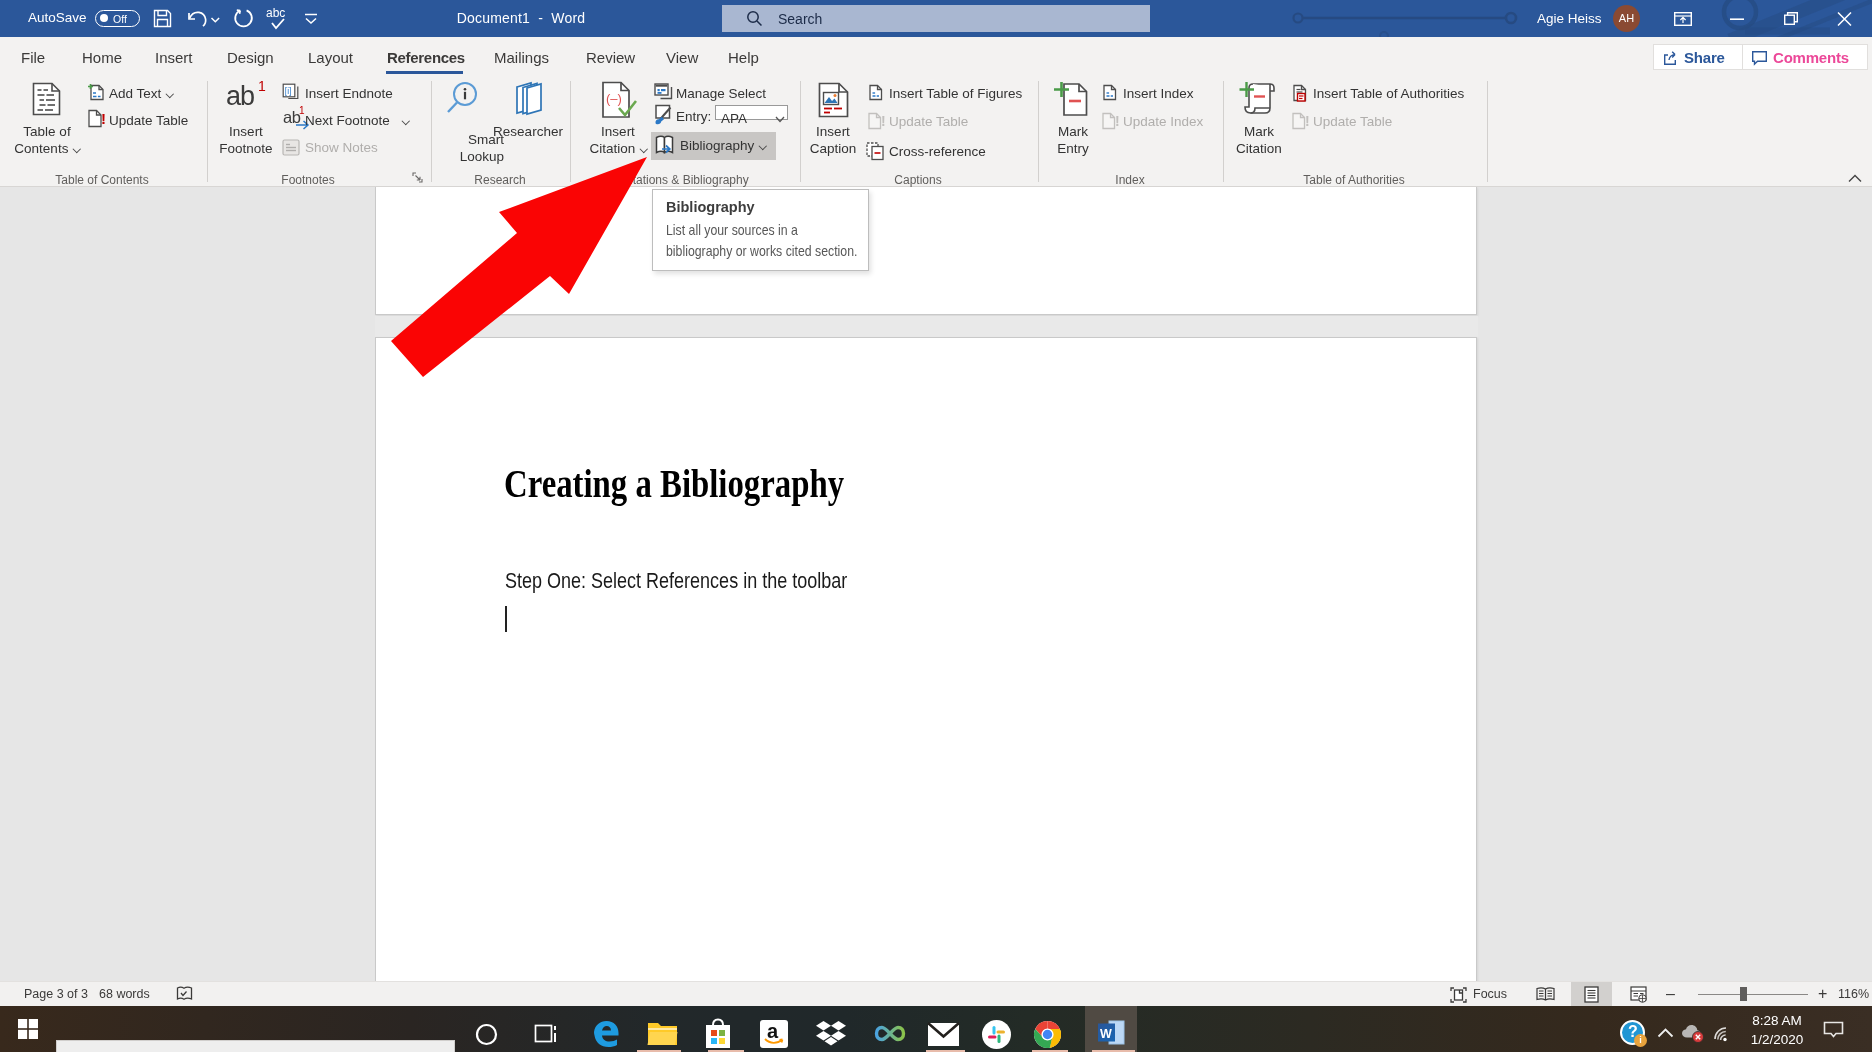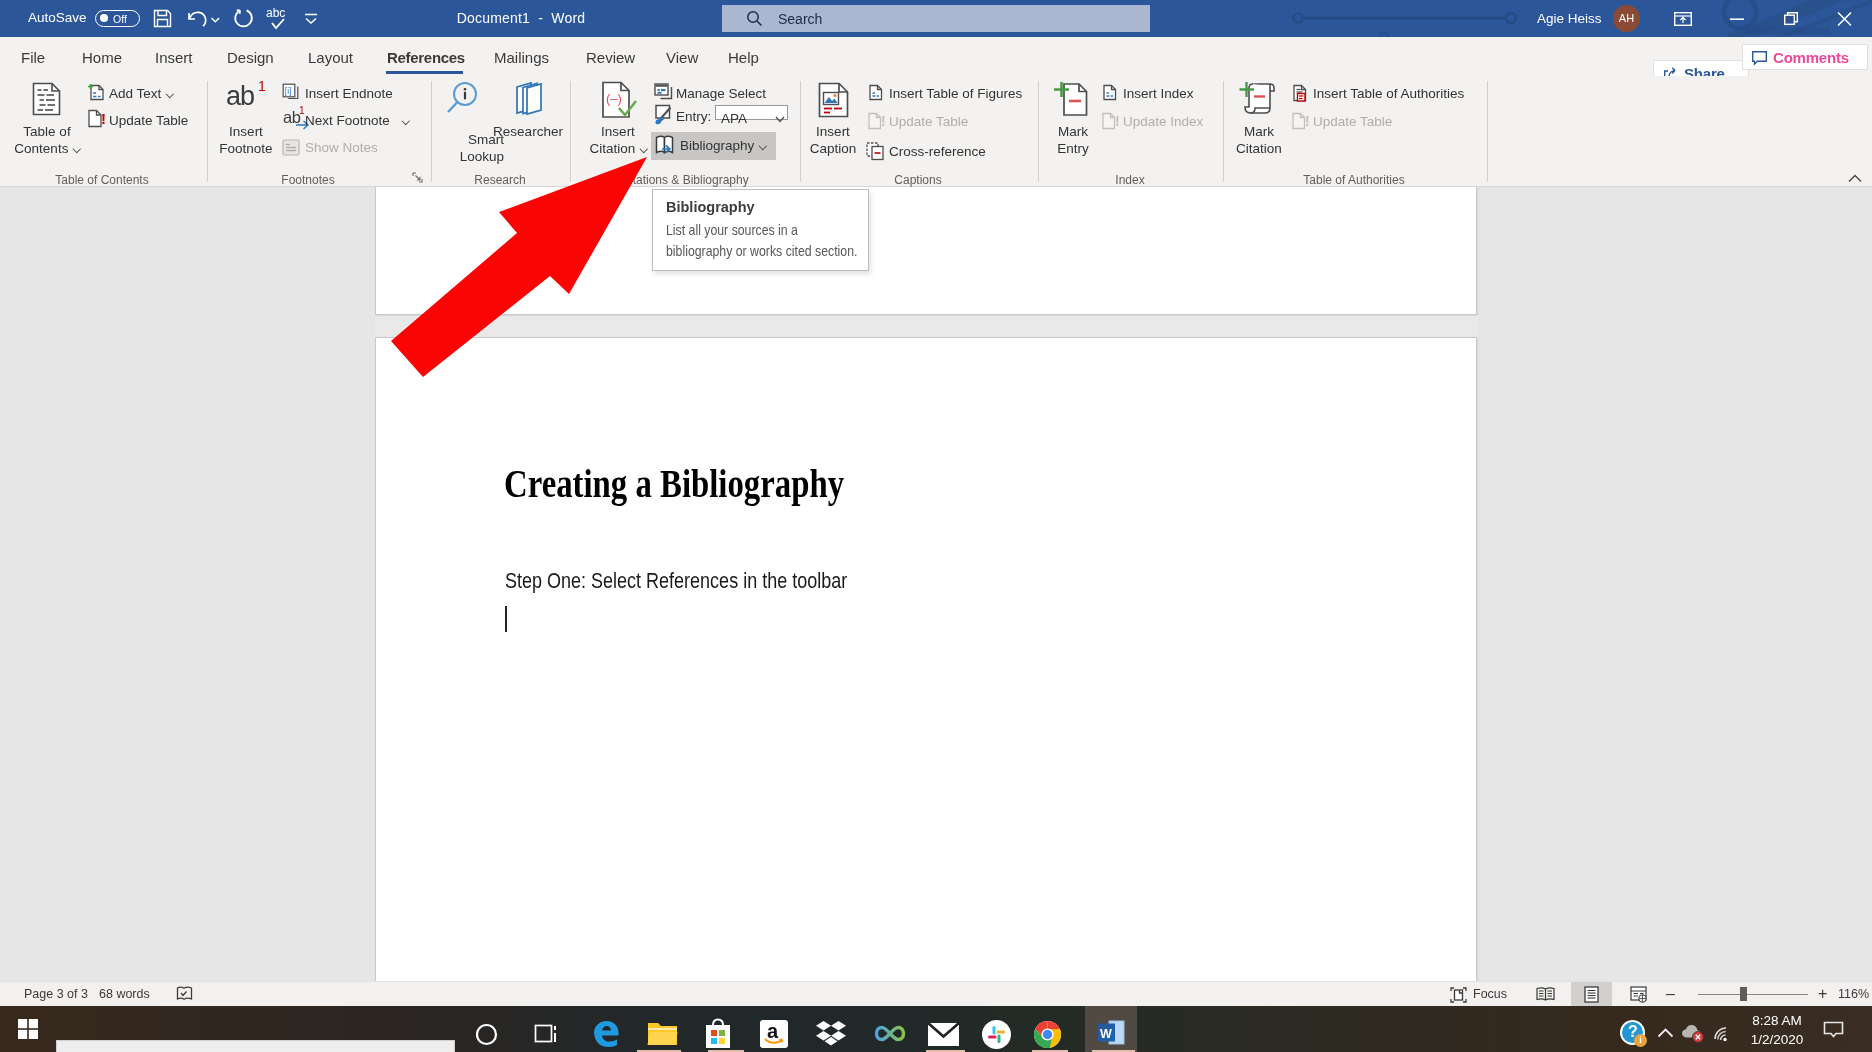--- a/index.html
+++ b/index.html
@@ -112,7 +112,7 @@
   <div class="a" style="left:666px;top:12px;">View</div>
   <div class="a" style="left:728px;top:12px;">Help</div>
 
-  <div class="a" style="left:1653px;top:7px;width:96px;height:26px;background:#fff;border:1px solid #e1dfdd;margin-top:16px;">
+  <div class="a" style="left:1653px;top:7px;width:96px;height:26px;background:#fff;border:1px solid #e1dfdd;">
     <svg class="a" style="left:8px;top:5px;" width="17" height="16" viewBox="0 0 17 16">
       <path d="M6 5 H2.7 V14.3 H13.3 V10" fill="none" stroke="#2b579a" stroke-width="1.4"></path>
       <path d="M7 10 C7.5 6.5 9.5 4.8 13 4.6 M13 4.6 L10.2 1.8 M13 4.6 L10.2 7.4" fill="none" stroke="#2b579a" stroke-width="1.4"></path>

